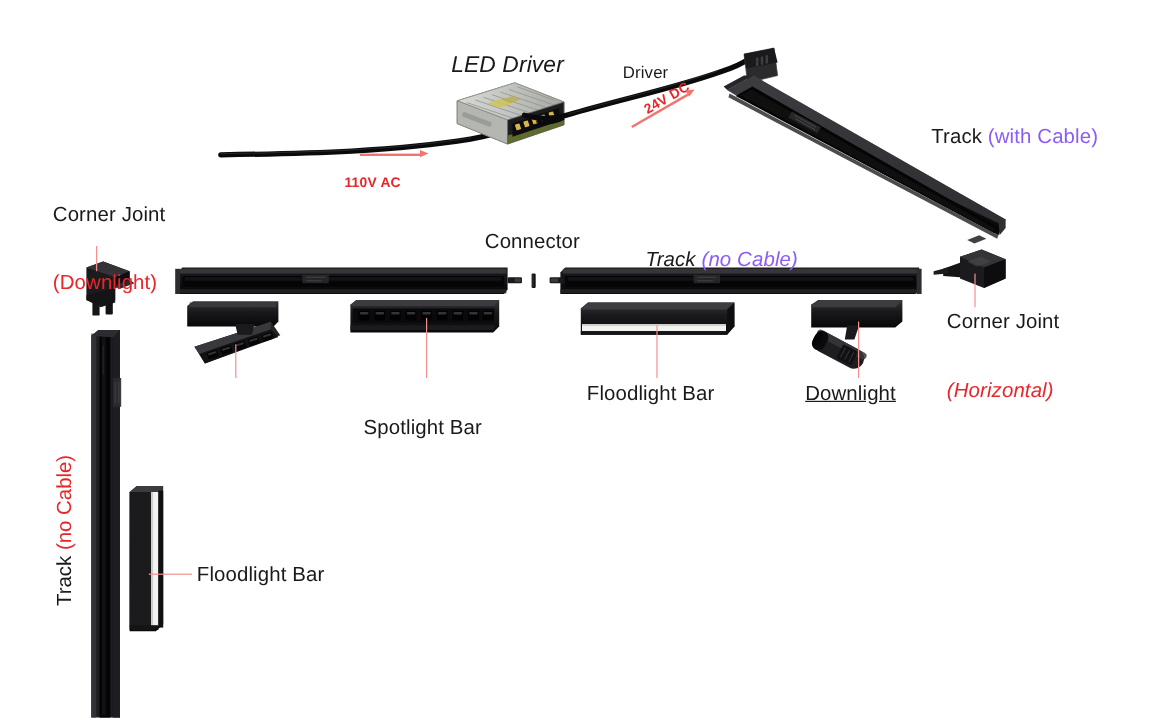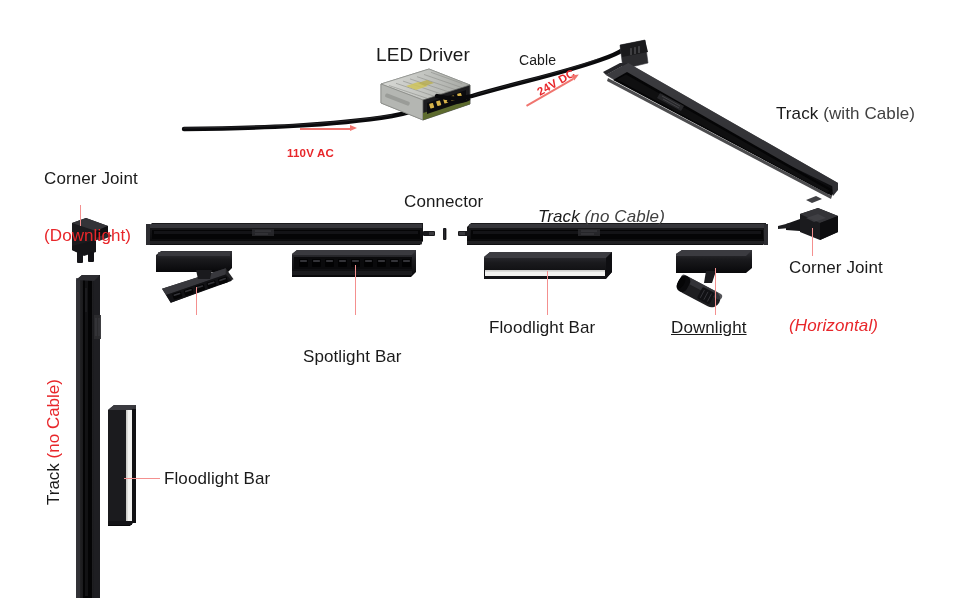--- a/index.html
+++ b/index.html
@@ -336,7 +336,7 @@
   <div class="leader v" style="left:715px;top:268px;height:47px;"></div>
   <div class="leader h" style="left:124px;top:478px;width:36px;"></div>
 
-  <div class="lbl" style="left:376px;top:44px;font-size:19px;">
+  <div class="lbl" style="left:376px;top:44px;font-size:19px;font-style:italic;">
     <span>LED Driver</span>
   </div>
 

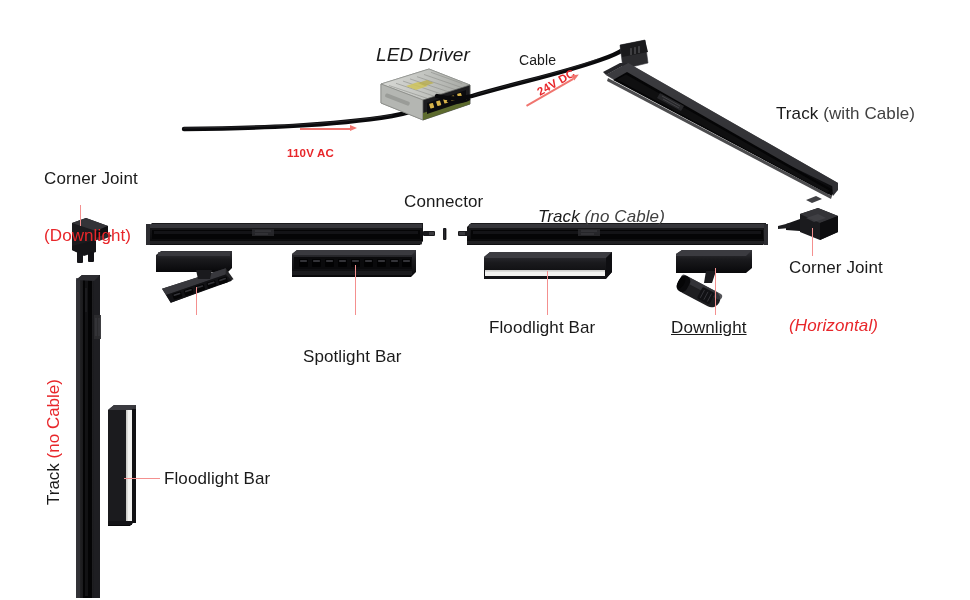--- a/index.html
+++ b/index.html
@@ -341,7 +341,7 @@
   </div>
 
   <div class="lbl" style="left:519px;top:52px;font-size:14px;">
-    <span>Cable</span>
+    <span>Driver</span>
   </div>
 
   <div class="lbl red-only small" style="left:287px;top:111px;">

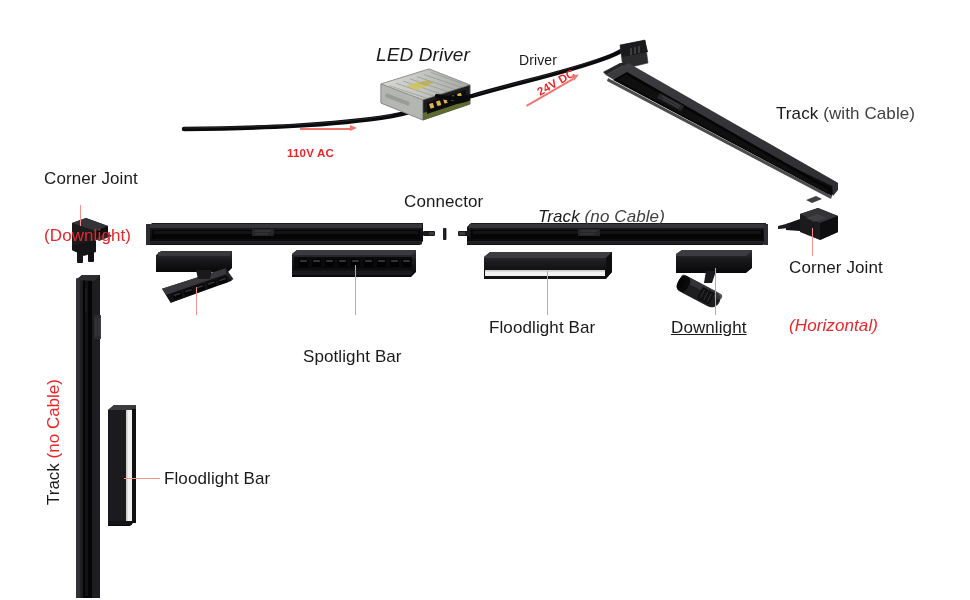--- a/index.html
+++ b/index.html
@@ -8,7 +8,7 @@
     font-family:"Liberation Sans", sans-serif;
   }
   .lbl{position:absolute;white-space:nowrap;color:#1a1a1a;font-size:17px;letter-spacing:.1px;}
-  .lbl .red{color:#404040;text-align:right;}
+  .lbl .red{color:#8b5cf6;text-align:right;}
   .lbl.red-only{color:#e8262a;margin-top:36px;}
   .small{font-size:11.5px;font-weight:600;color:#e8262a;letter-spacing:.2px;}
   .leader{position:absolute;background:#f4908f;}

